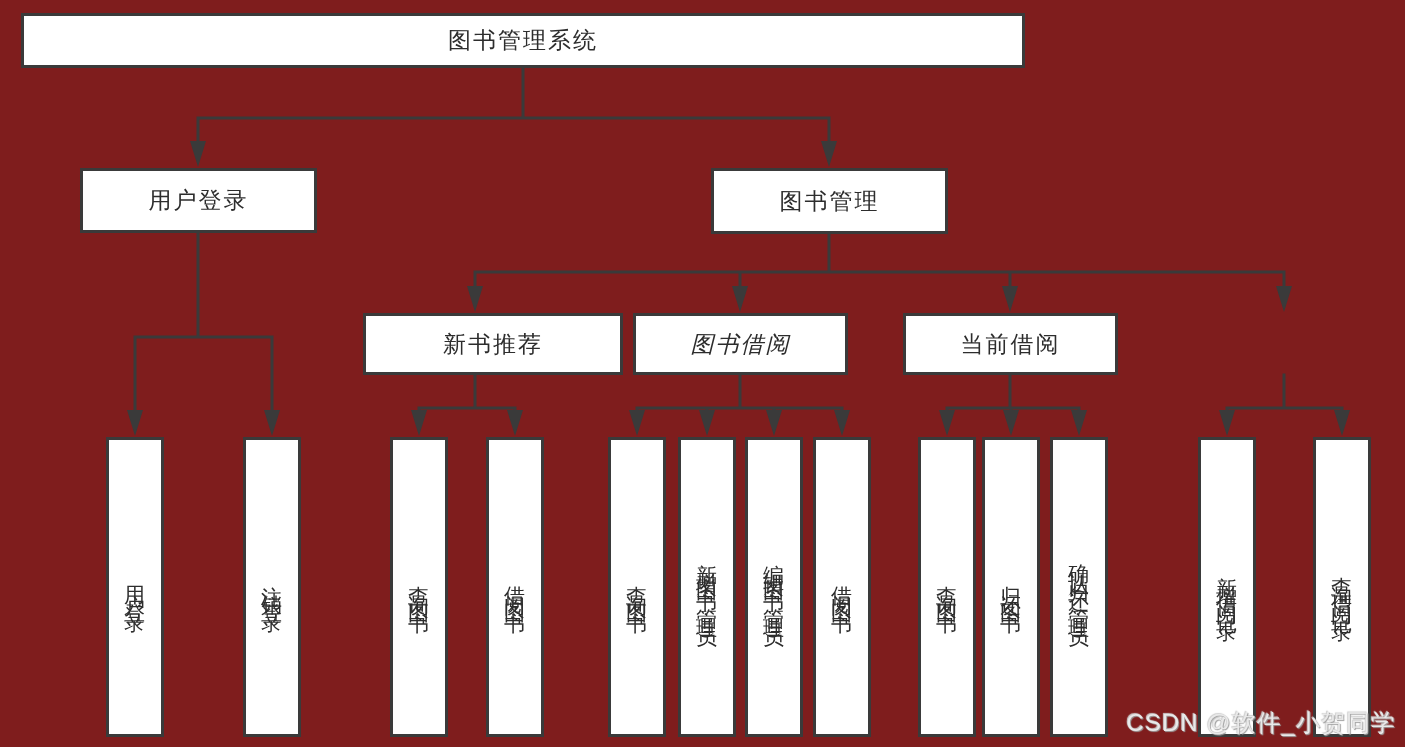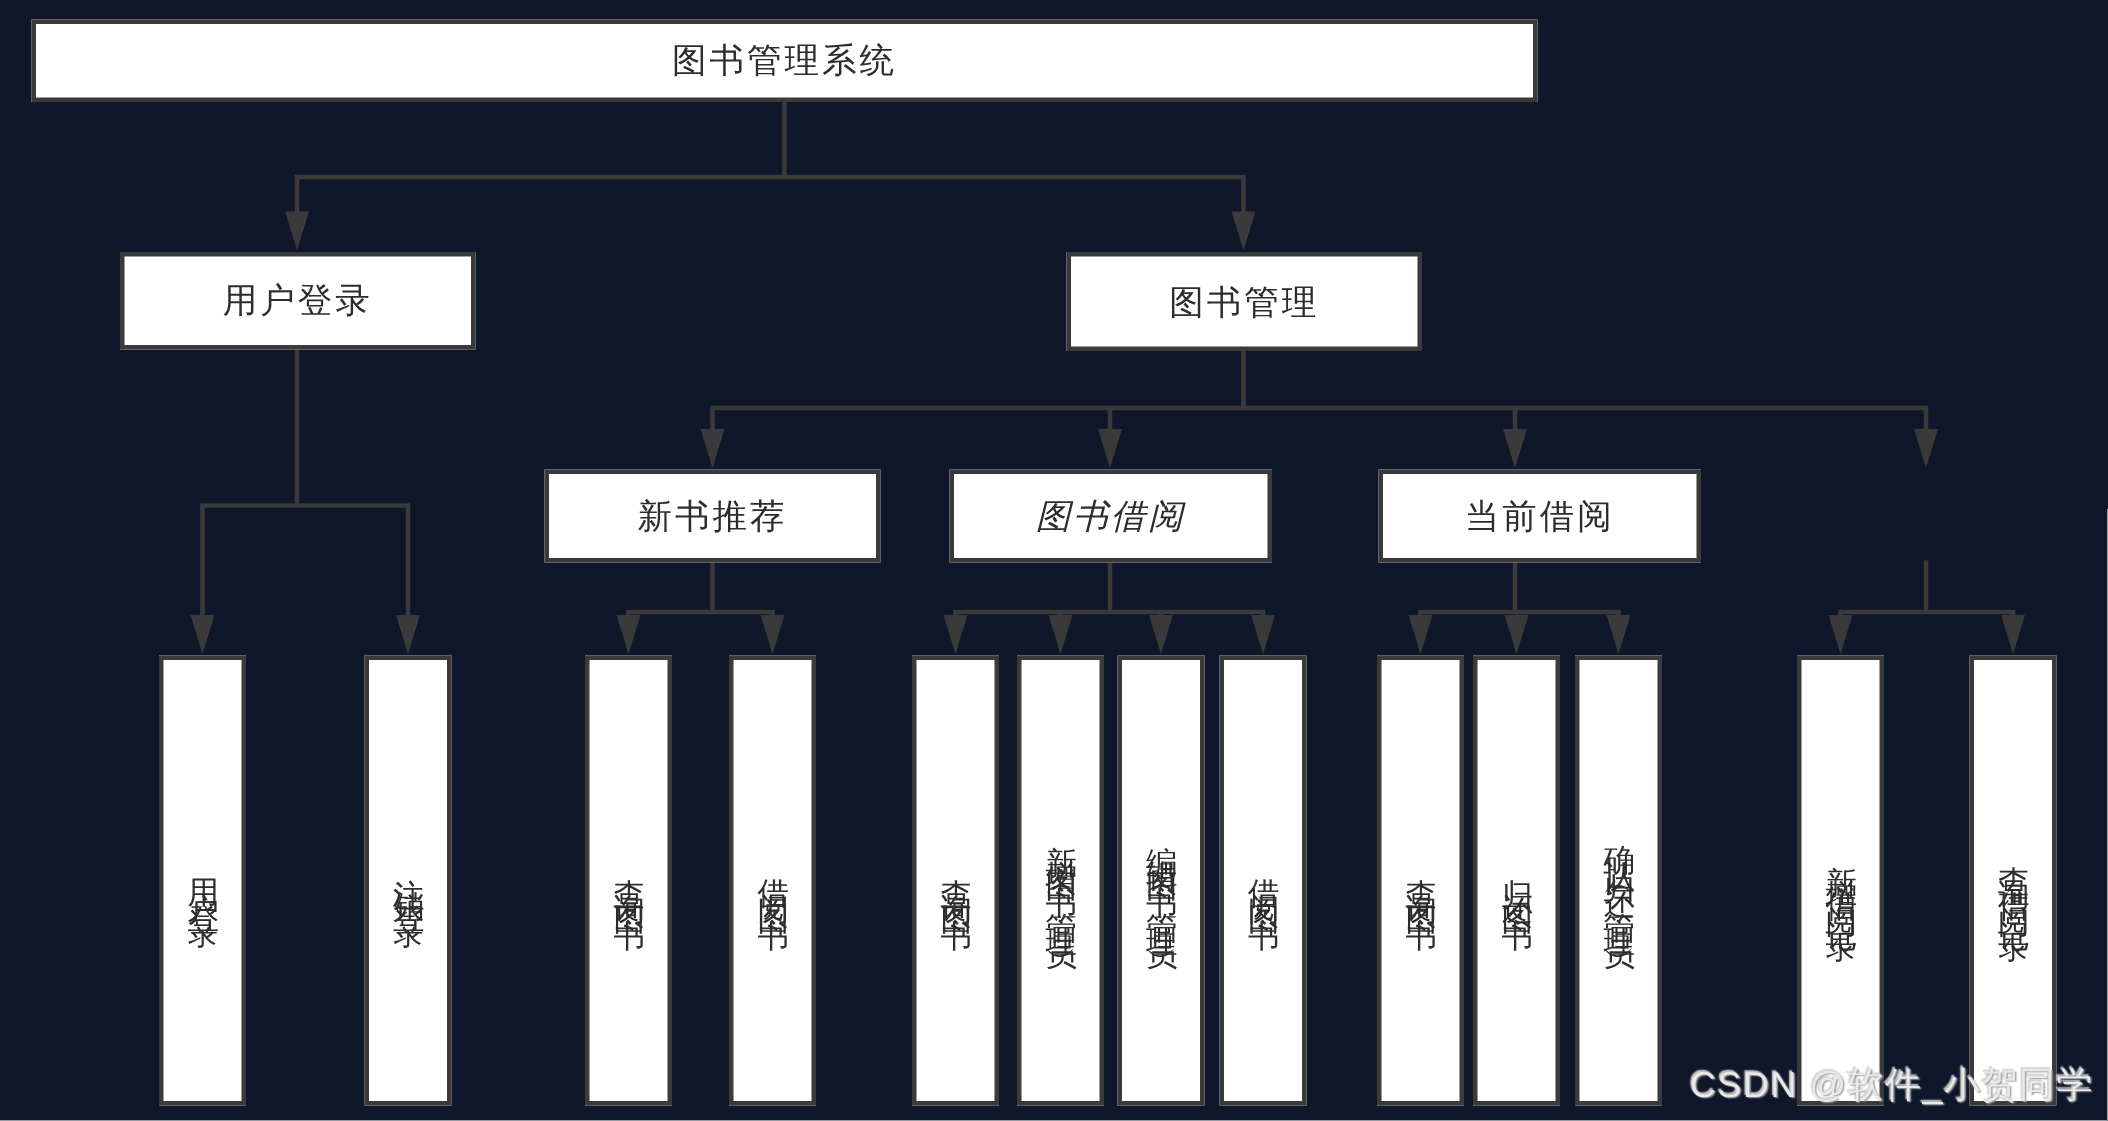--- a/index.html
+++ b/index.html
@@ -7,7 +7,7 @@
     position: relative;
     width: 1405px;
     height: 747px;
-    background: #0f172a;
+    background: #7f1d1d;
     font-family: "Liberation Sans", "DejaVu Sans", sans-serif;
     overflow: hidden;
   }

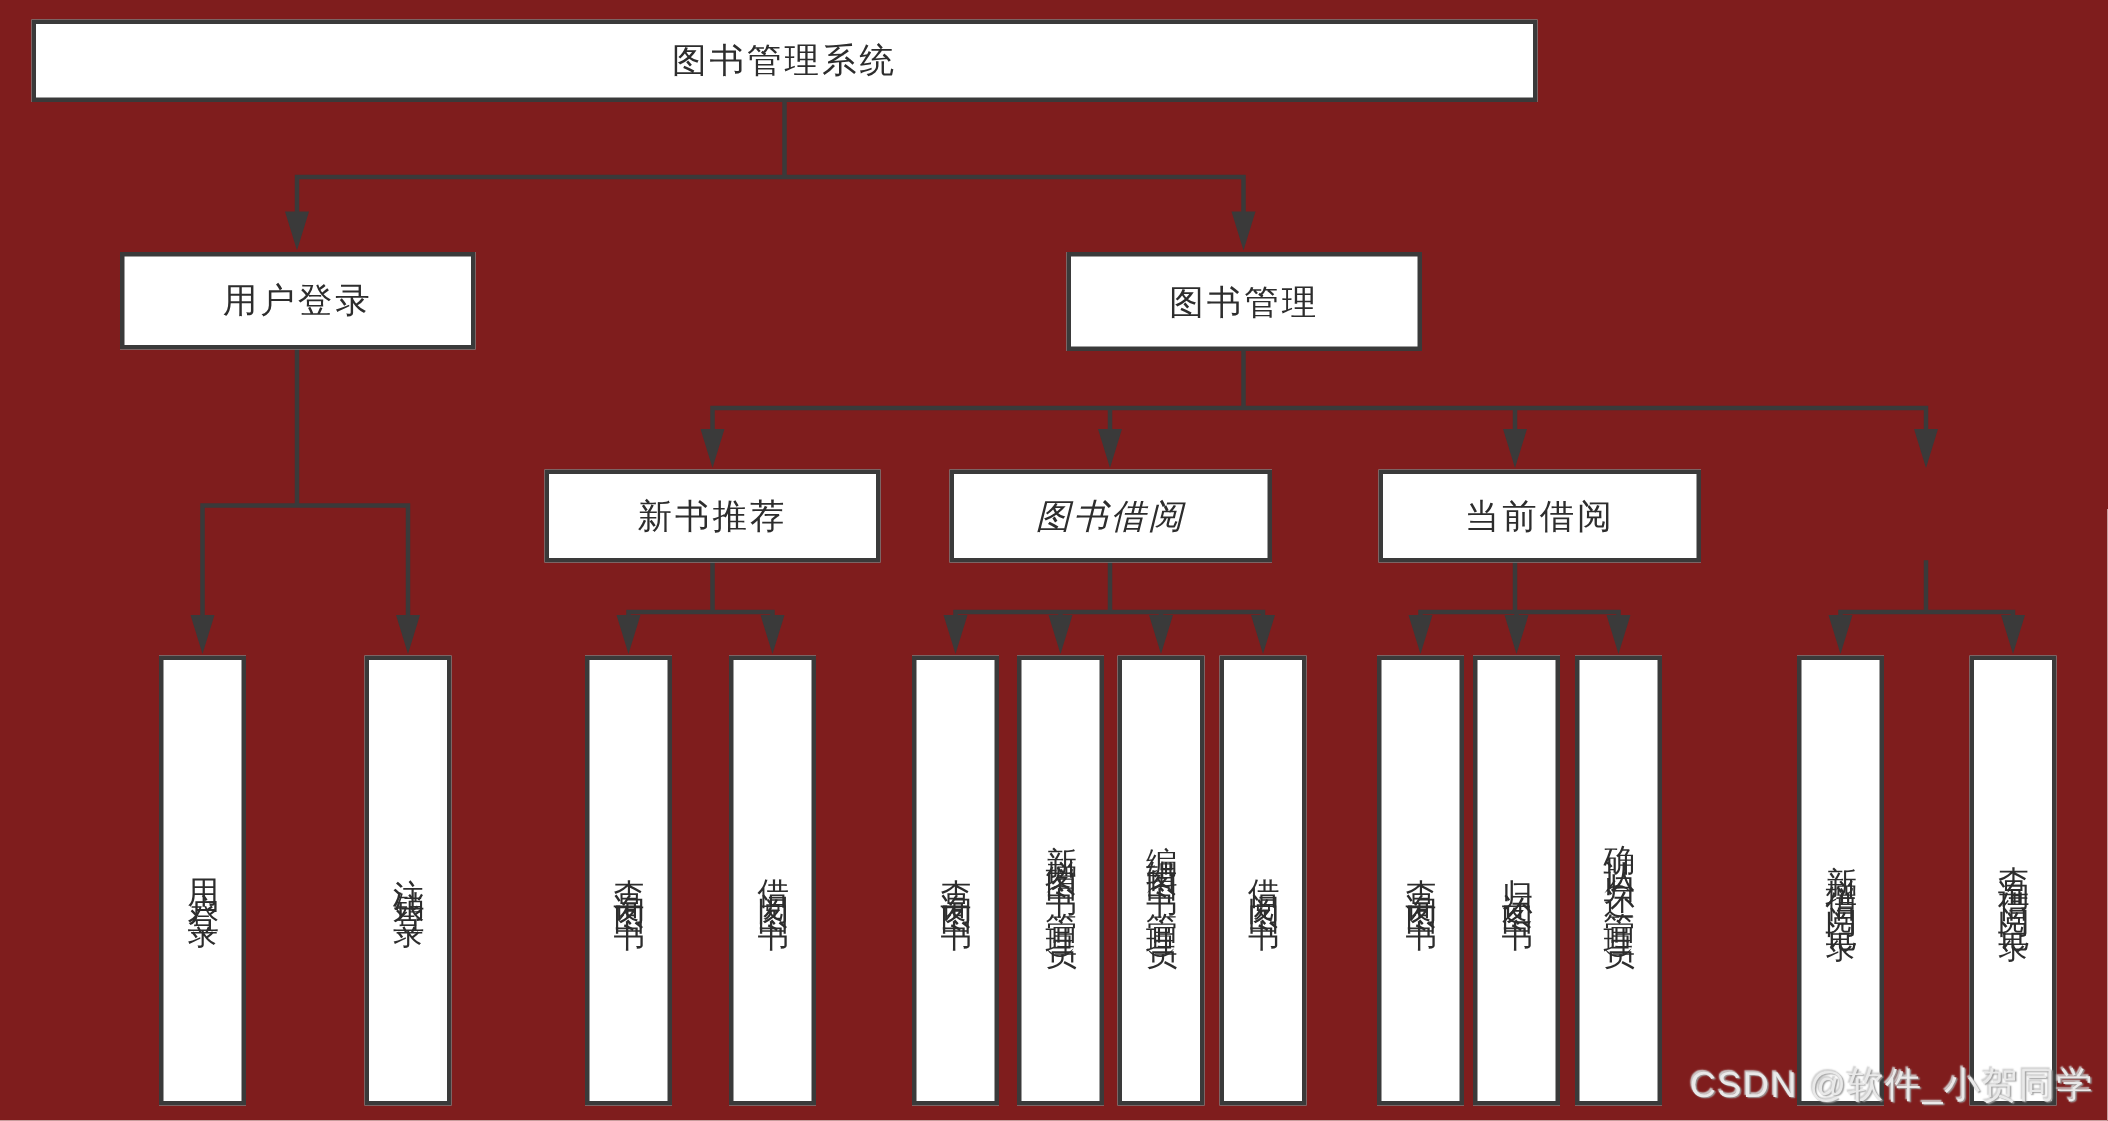--- a/index.html
+++ b/index.html
@@ -104,7 +104,7 @@
     <span>图书管理</span>
   </div>
 
-  <div class="node h-node" style="left:363px; top:313px; width:224px; height:62px;">
+  <div class="node h-node" style="left:363px; top:313px; width:260px; height:62px;">
     <span>新书推荐</span>
   </div>
   <div class="node h-node" style="left:633px; top:313px; width:215px; height:62px;font-style:italic;">

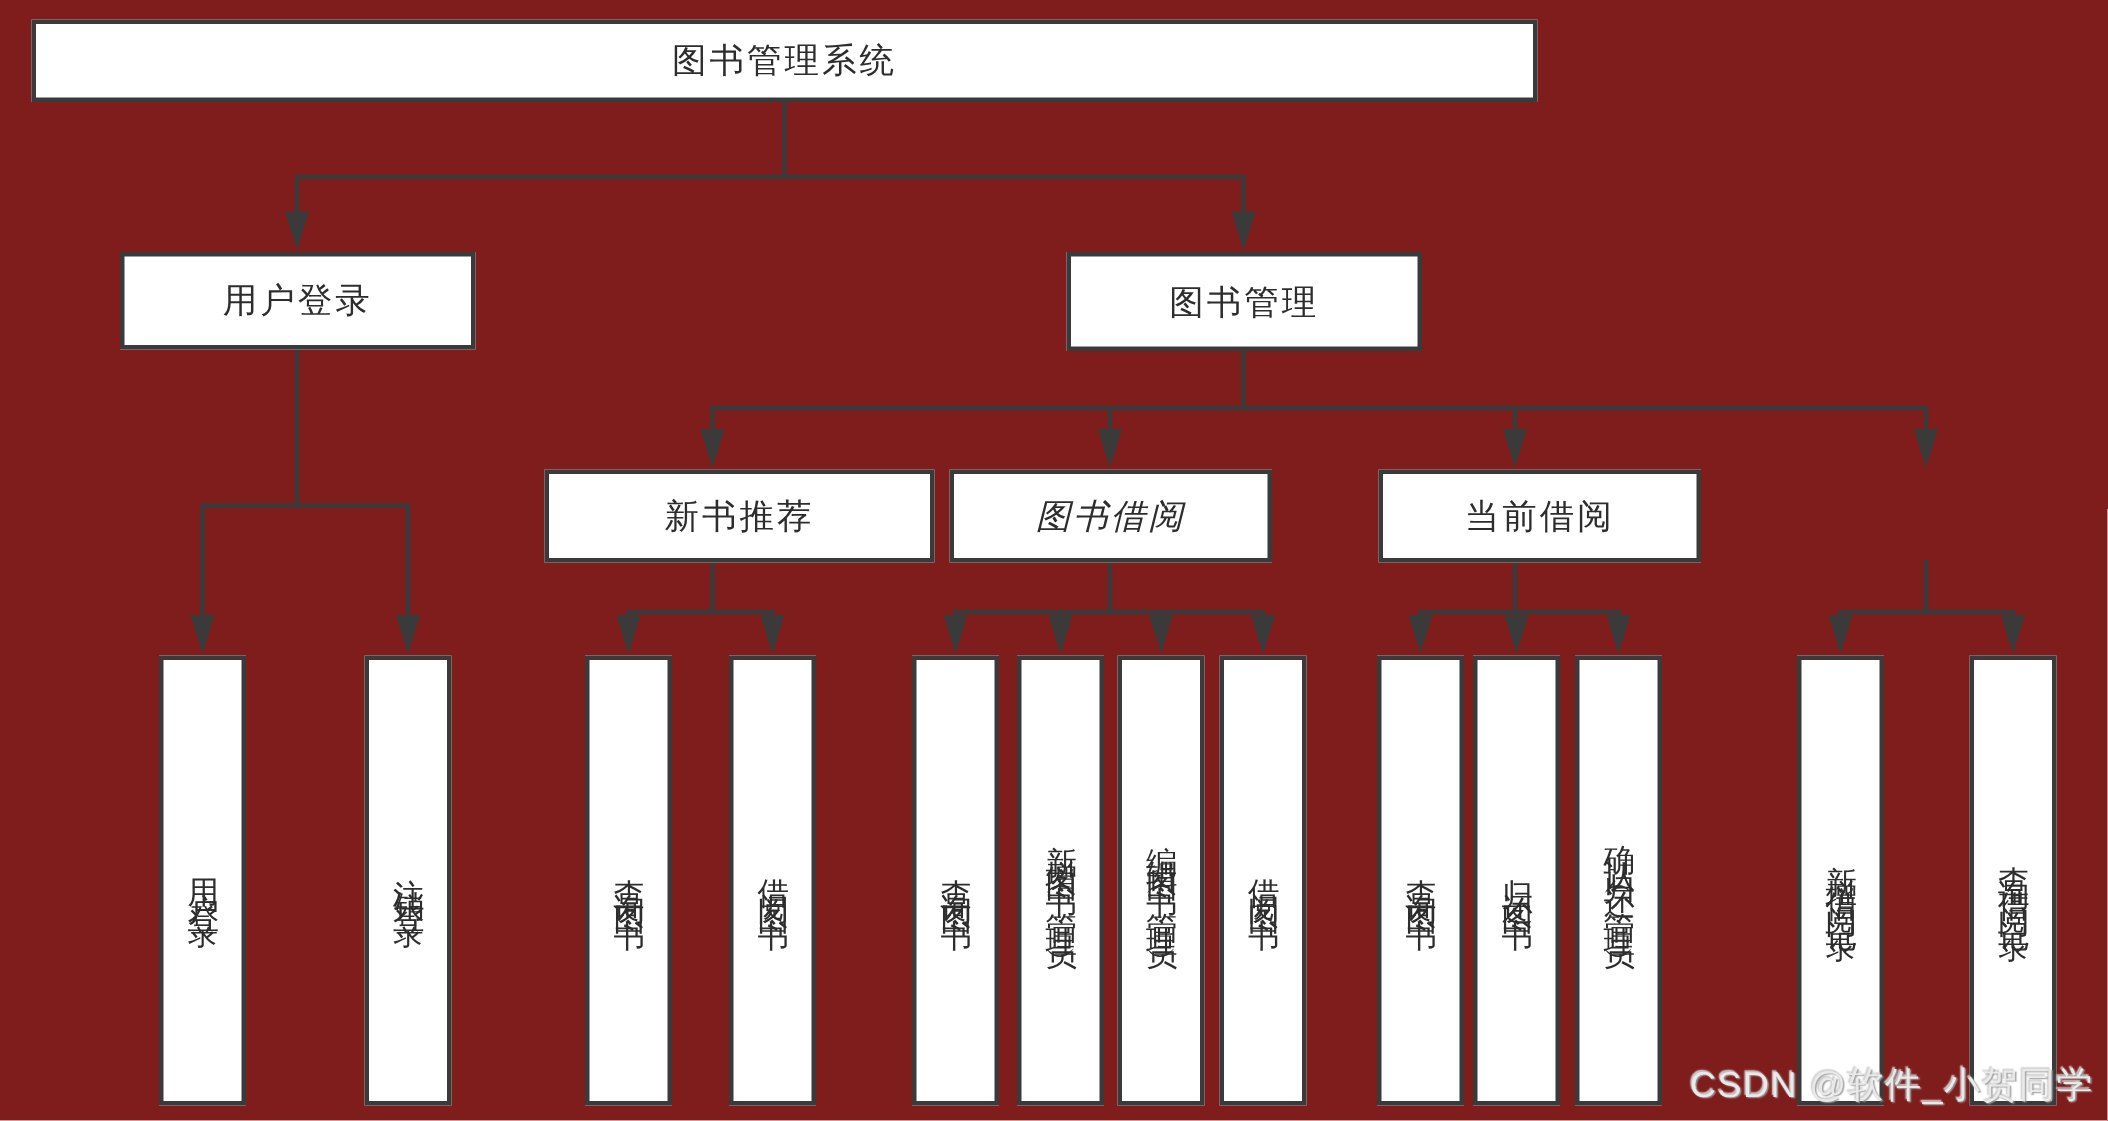--- a/index.html
+++ b/index.html
@@ -110,7 +110,7 @@
   <div class="node h-node" style="left:633px; top:313px; width:215px; height:62px;font-style:italic;">
     <span>图书借阅</span>
   </div>
-  <div class="node h-node" style="left:903px; top:313px; width:215px; height:62px;margin-left:16px;">
+  <div class="node h-node" style="left:903px; top:313px; width:215px; height:62px;">
     <span>当前借阅</span>
   </div>
 

